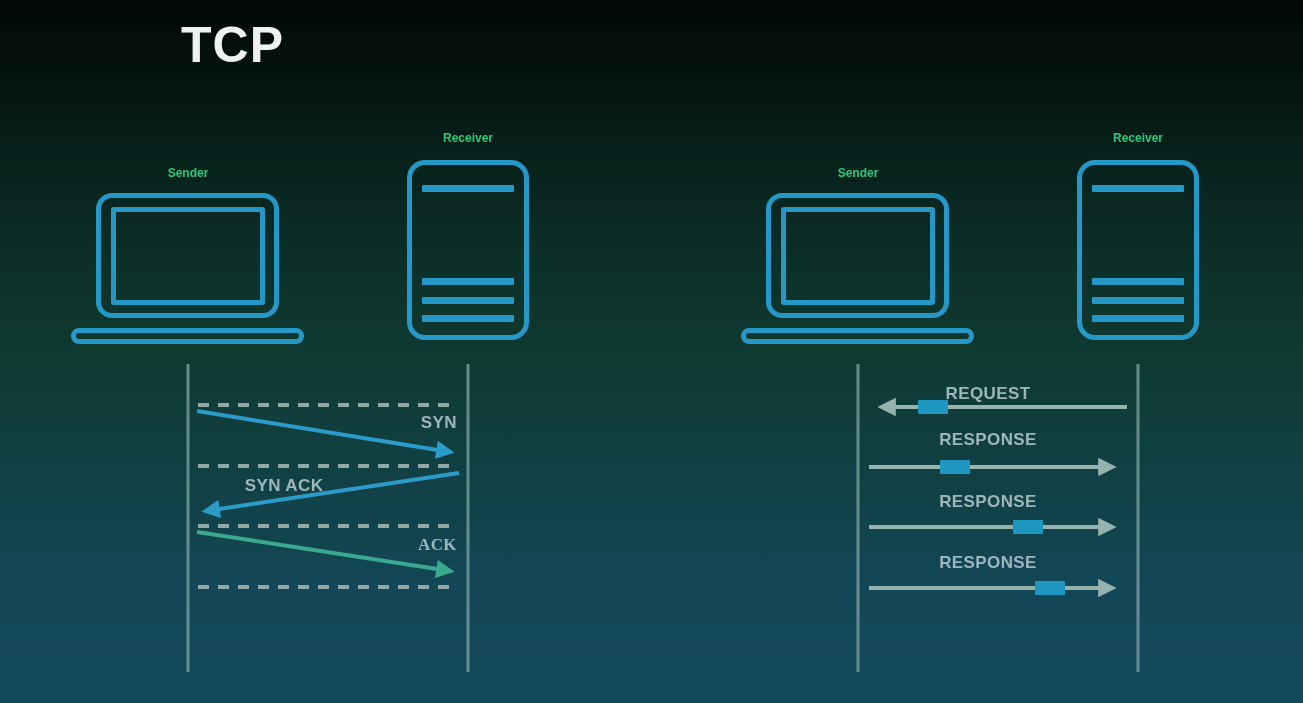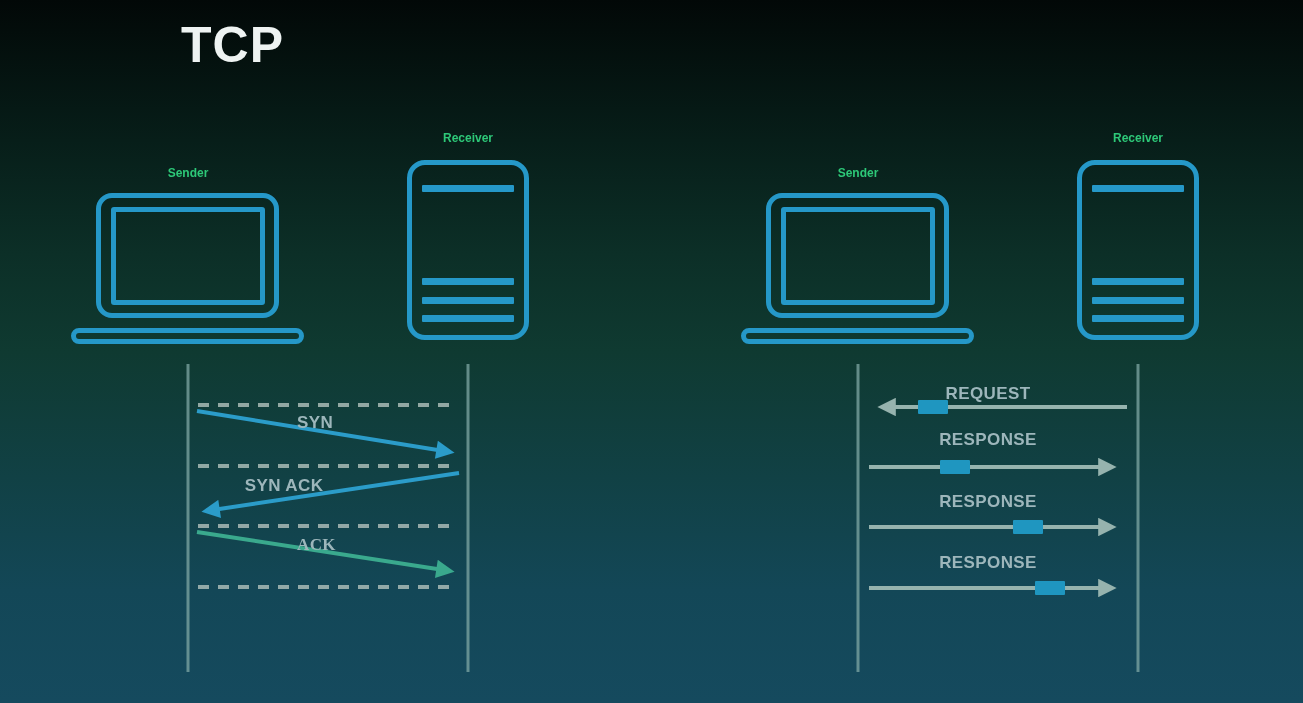--- a/index.html
+++ b/index.html
@@ -32,7 +32,7 @@
     font-size:17px;font-weight:bold;letter-spacing:.4px;
     color:var(--message-label-gray,#9db6bb);
   }
-  .msg-right{}
+  .msg-right{text-align:right;}
   .msg-left{text-align:center;}
   .msg-center{width:200px;text-align:center;}
   

